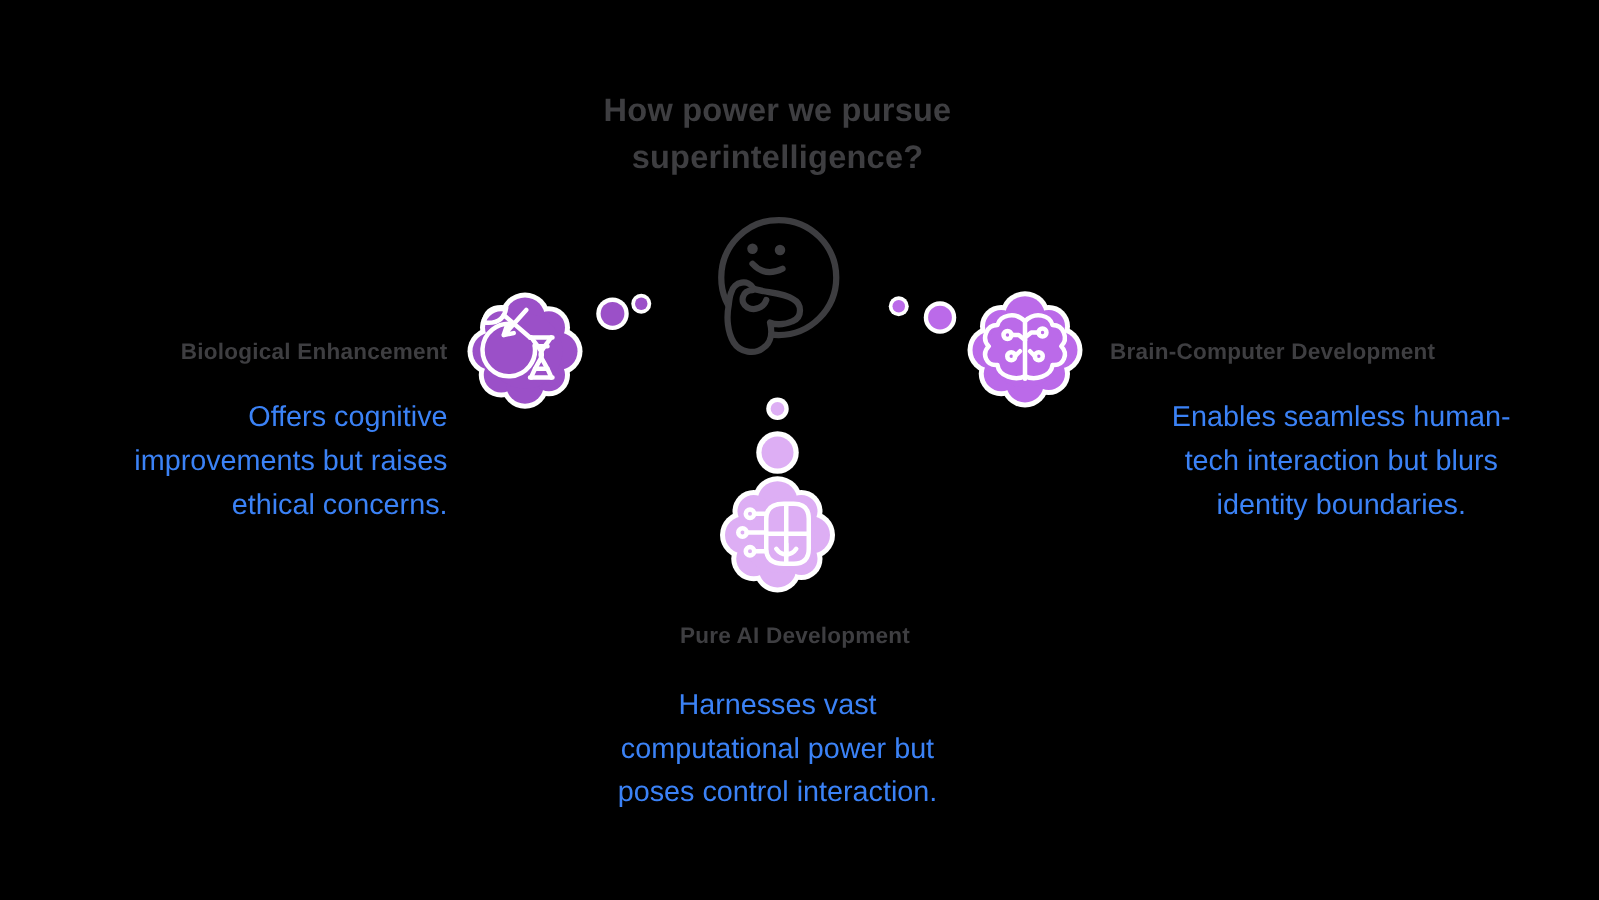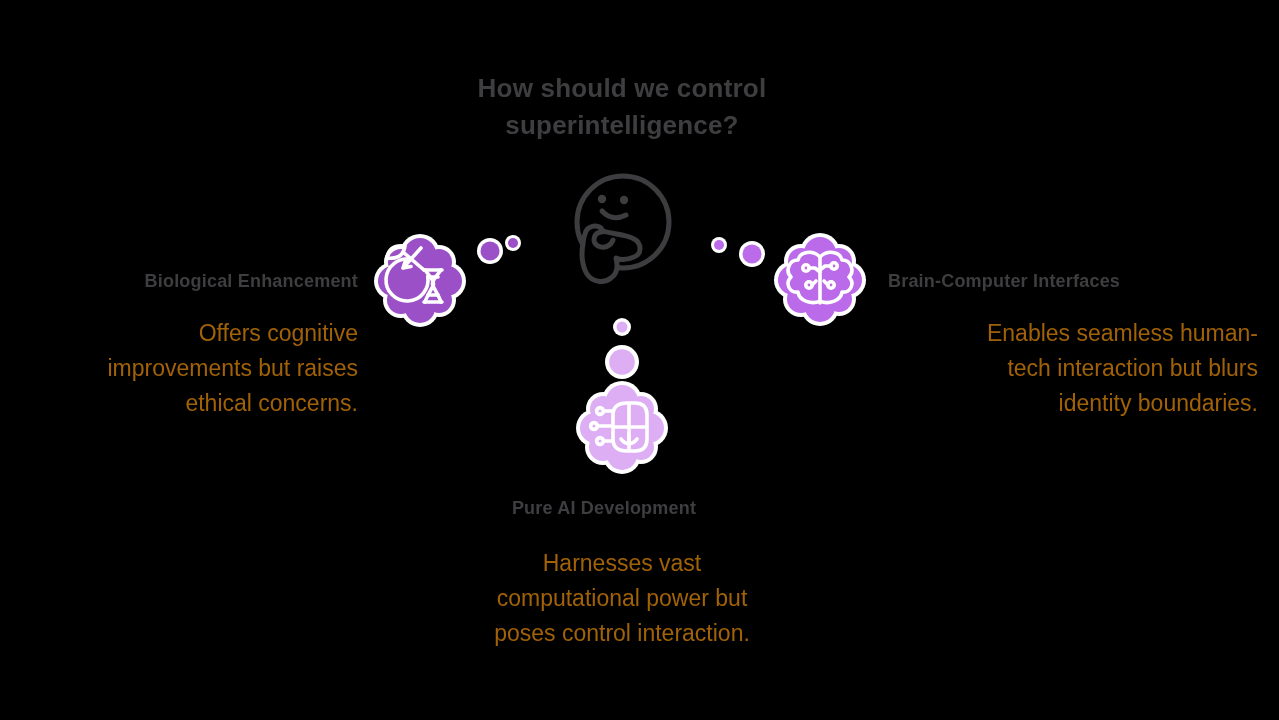--- a/index.html
+++ b/index.html
@@ -41,7 +41,7 @@
 
 <div class="canvas">
 
-  <div class="main-title pre">How should we control
+  <div class="main-title pre">How power we pursue
 superintelligence?</div>
 
   <svg class="face-svg" width="118" height="125" viewBox="0 0 118 125">

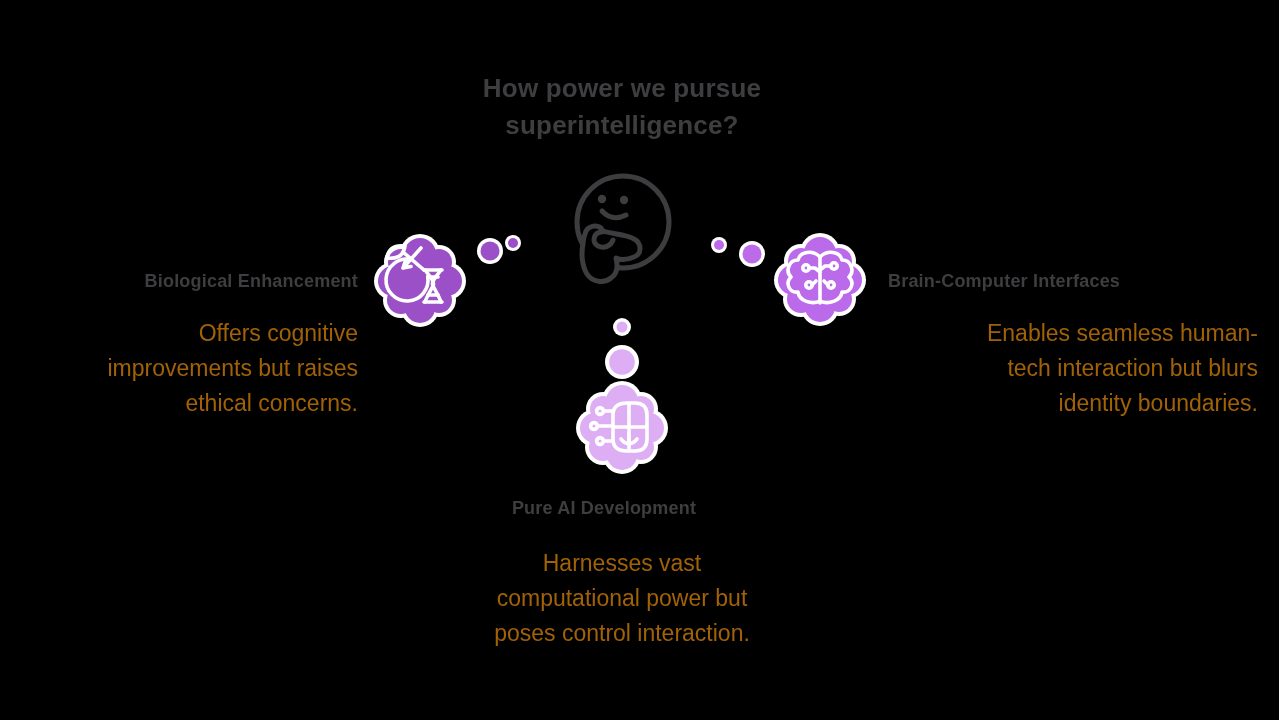--- a/index.html
+++ b/index.html
@@ -205,7 +205,7 @@
 improvements but raises
 ethical concerns.</div>
 
-  <div class="node-title t-right">Brain-Computer Interfaces</div>
+  <div class="node-title t-right">Brain-Computer Development</div>
   <div class="node-body b-right pre">Enables seamless human-
 tech interaction but blurs
 identity boundaries.</div>

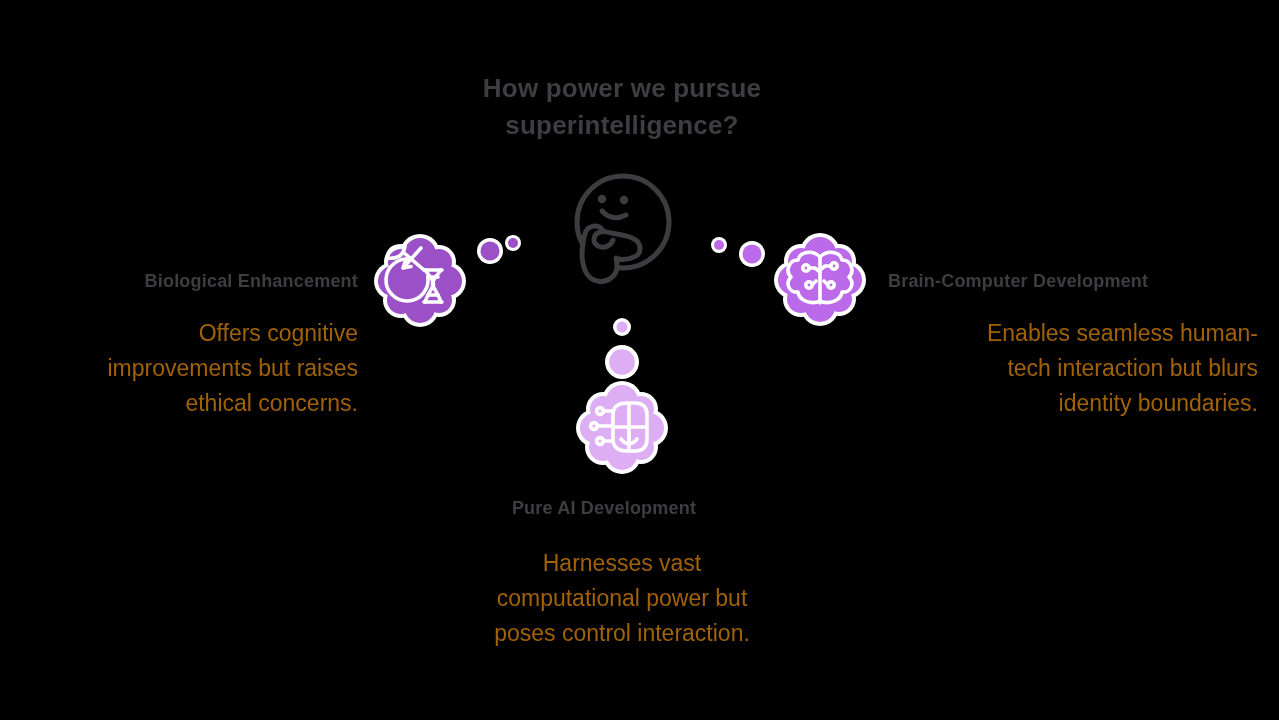--- a/index.html
+++ b/index.html
@@ -21,7 +21,7 @@
     color:#3e3e41;letter-spacing:.2px;
   }
   .node-body{
-    position:absolute;font-size:23px;line-height:35px;color:#a16207;
+    position:absolute;font-size:23px;line-height:35px;color:#3b82f6;
   }
   .t-left{left:28px;top:267px;width:330px;text-align:right;}
   .b-left{left:28px;top:316px;width:330px;text-align:right;}

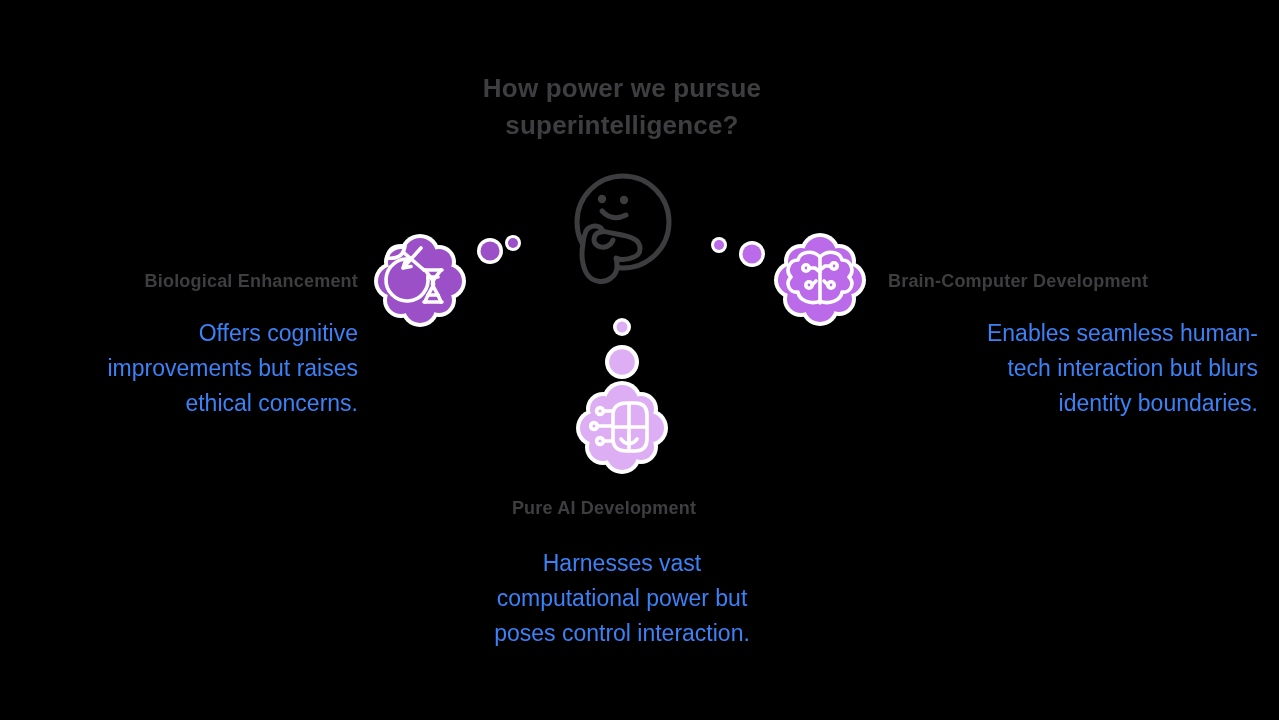--- a/index.html
+++ b/index.html
@@ -26,7 +26,7 @@
   .t-left{left:28px;top:267px;width:330px;text-align:right;}
   .b-left{left:28px;top:316px;width:330px;text-align:right;}
   .t-right{left:888px;top:267px;width:370px;text-align:left;}
-  .b-right{left:888px;top:316px;width:370px;text-align:right;}
+  .b-right{left:888px;top:316px;width:370px;text-align:center;}
   .t-bottom{left:404px;top:494px;width:400px;text-align:center;}
   .b-bottom{left:422px;top:546px;width:400px;text-align:center;}
   svg{position:absolute;display:block;}

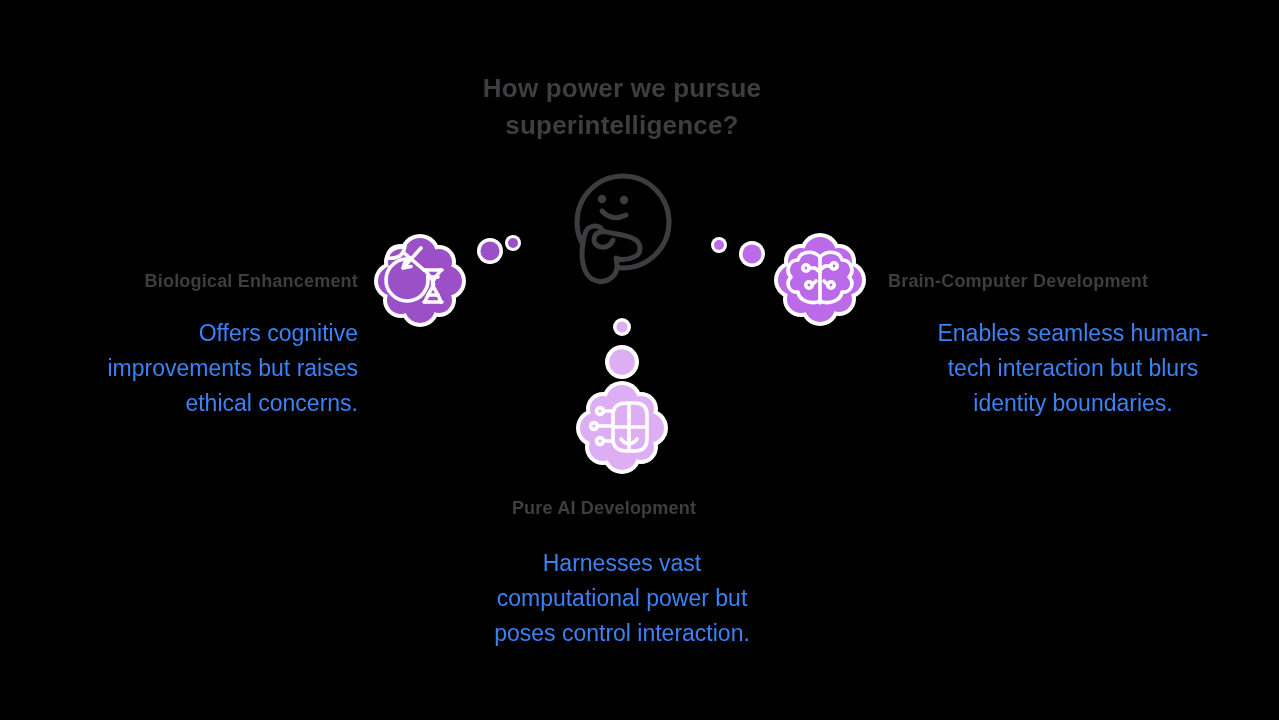--- a/index.html
+++ b/index.html
@@ -27,7 +27,7 @@
   .b-left{left:28px;top:316px;width:330px;text-align:right;}
   .t-right{left:888px;top:267px;width:370px;text-align:left;}
   .b-right{left:888px;top:316px;width:370px;text-align:center;}
-  .t-bottom{left:404px;top:494px;width:400px;text-align:center;}
+  .t-bottom{left:436px;top:494px;width:400px;text-align:center;}
   .b-bottom{left:422px;top:546px;width:400px;text-align:center;}
   svg{position:absolute;display:block;}
   .face-svg{left:565px;top:170px;}

